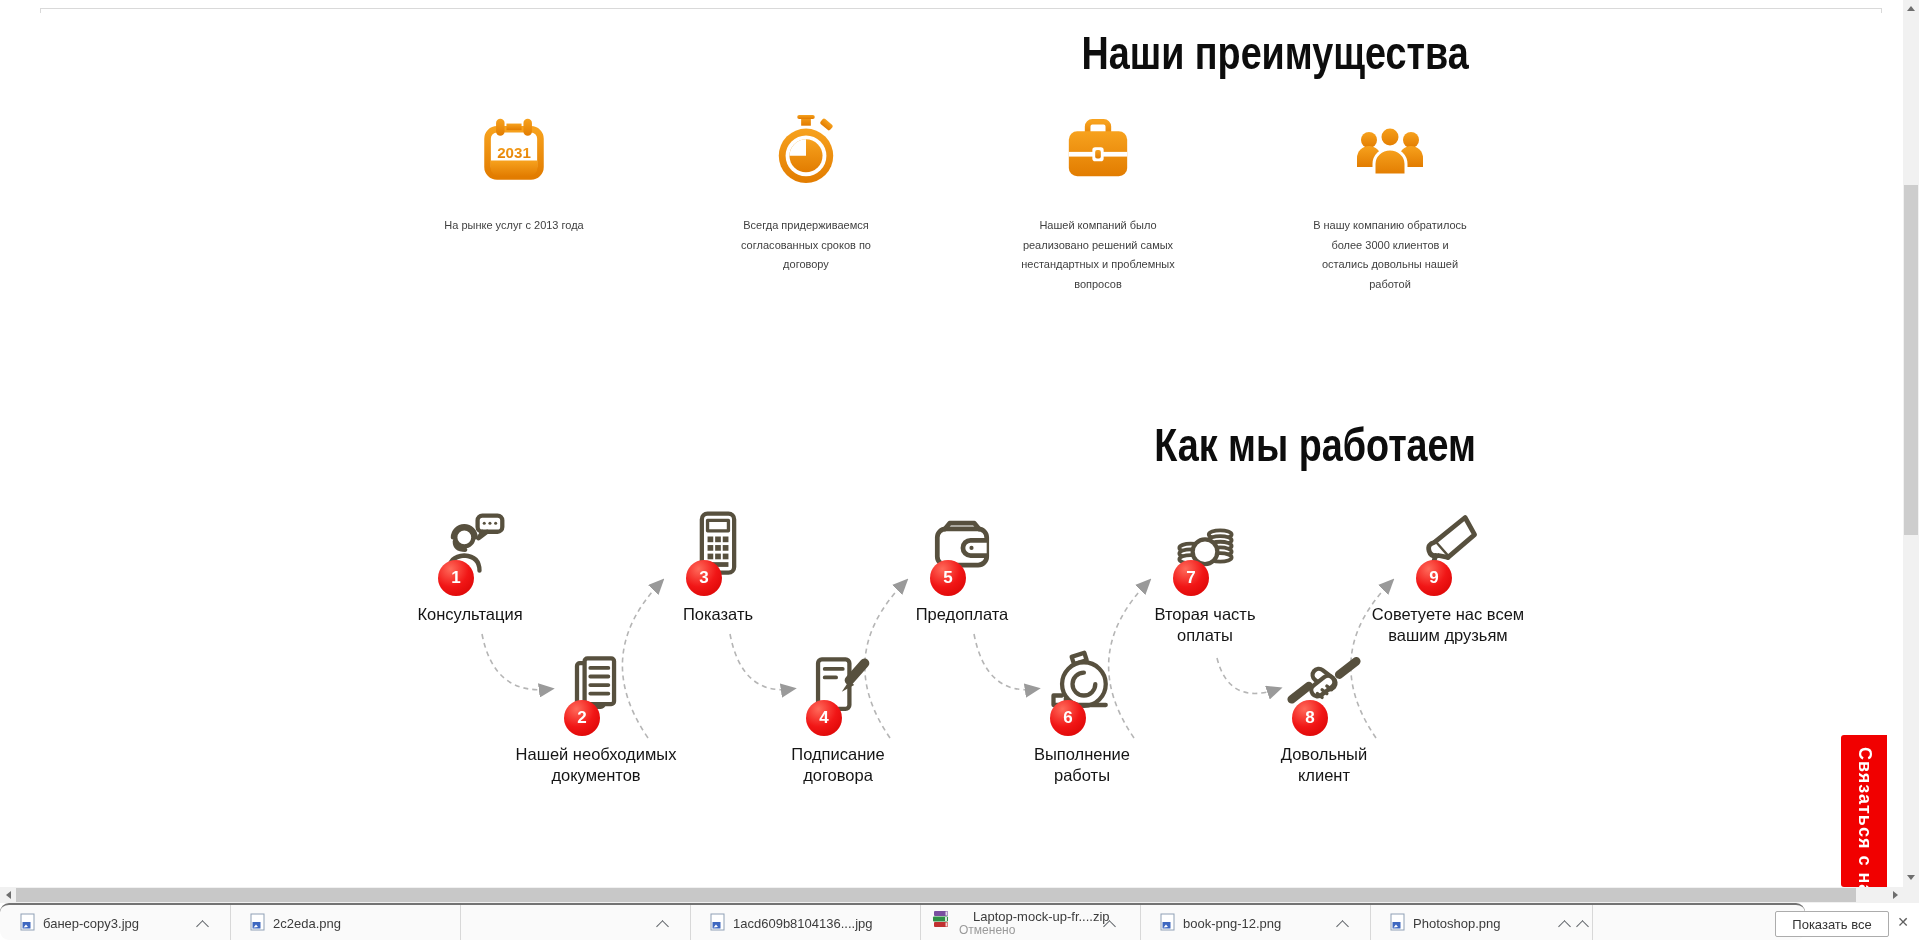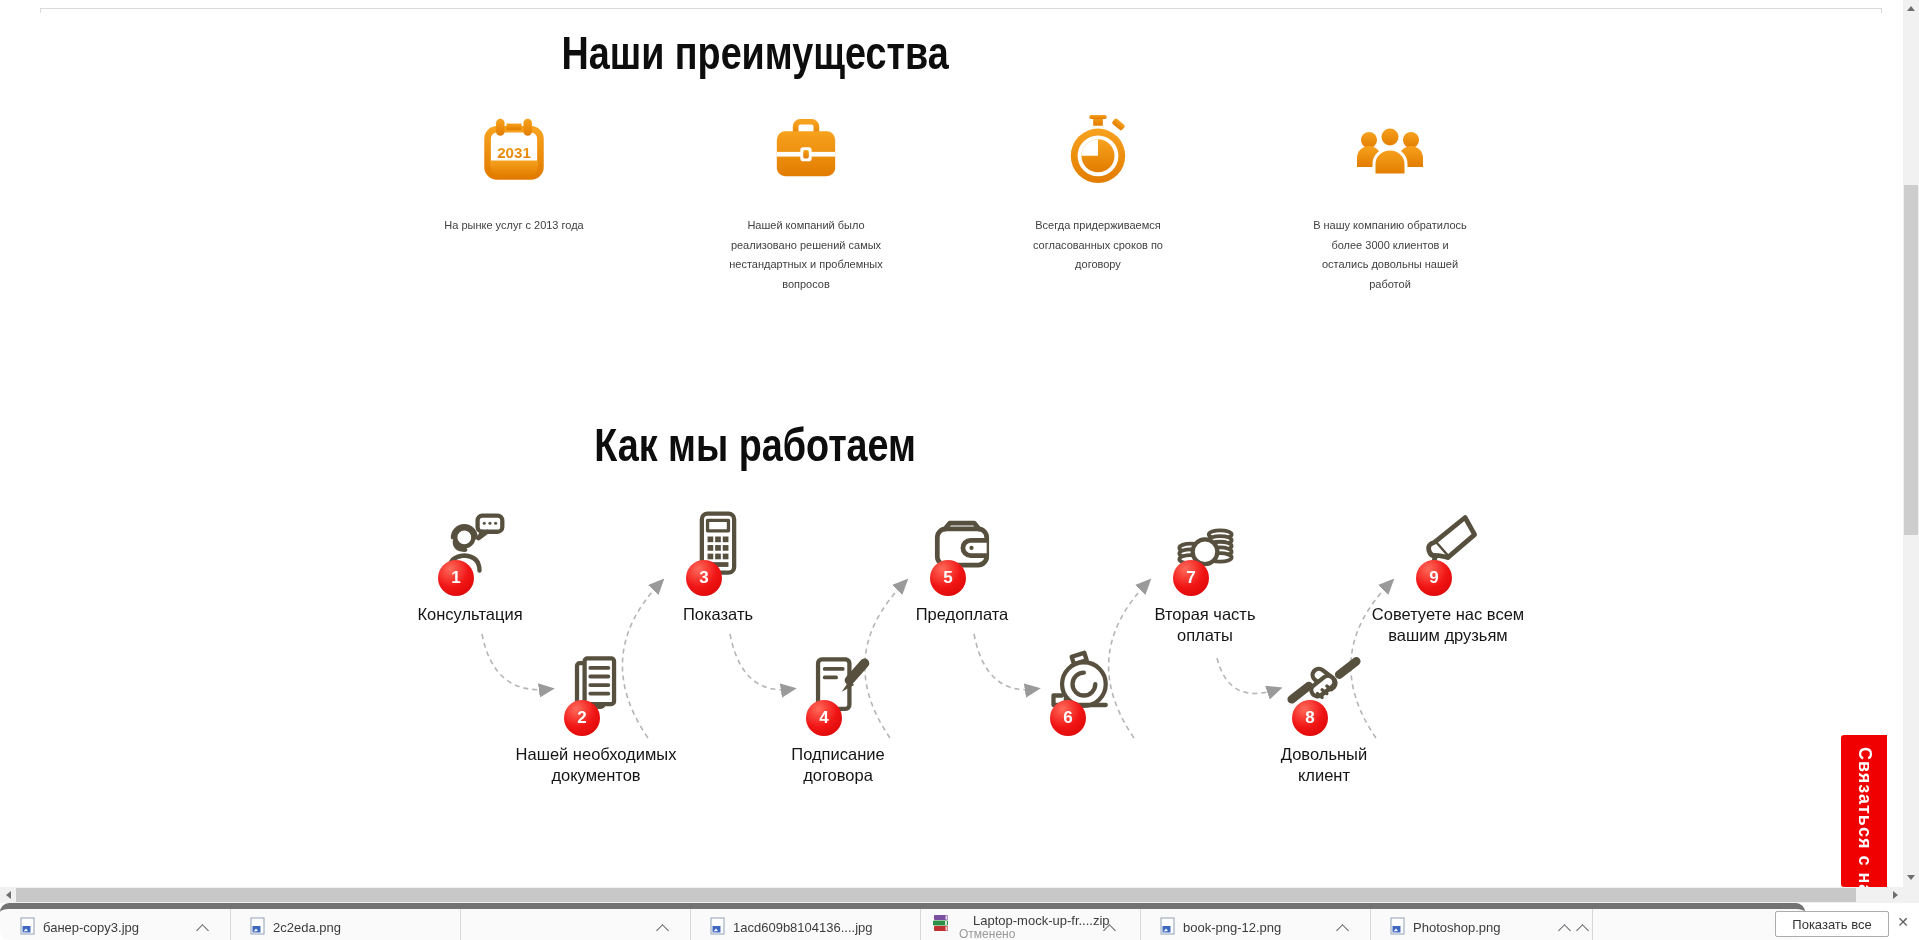--- a/index.html
+++ b/index.html
@@ -10,7 +10,7 @@
   .top-line:before,.top-line:after{content:"";position:absolute;top:0;width:1px;height:5px;background:#d9d9d9;}
   .top-line:before{left:0}.top-line:after{right:0}
   
-  .title-wrap{position:absolute;left:0;width:1511px;text-align:center;}
+  .title-wrap{position:absolute;left:0;width:1511px;text-align:right;}
   .section-title{display:inline-block;font-size:46px;font-weight:bold;color:#0d0d0d;
        transform:scaleX(.82);transform-origin:center;letter-spacing:0px;white-space:nowrap;}
   

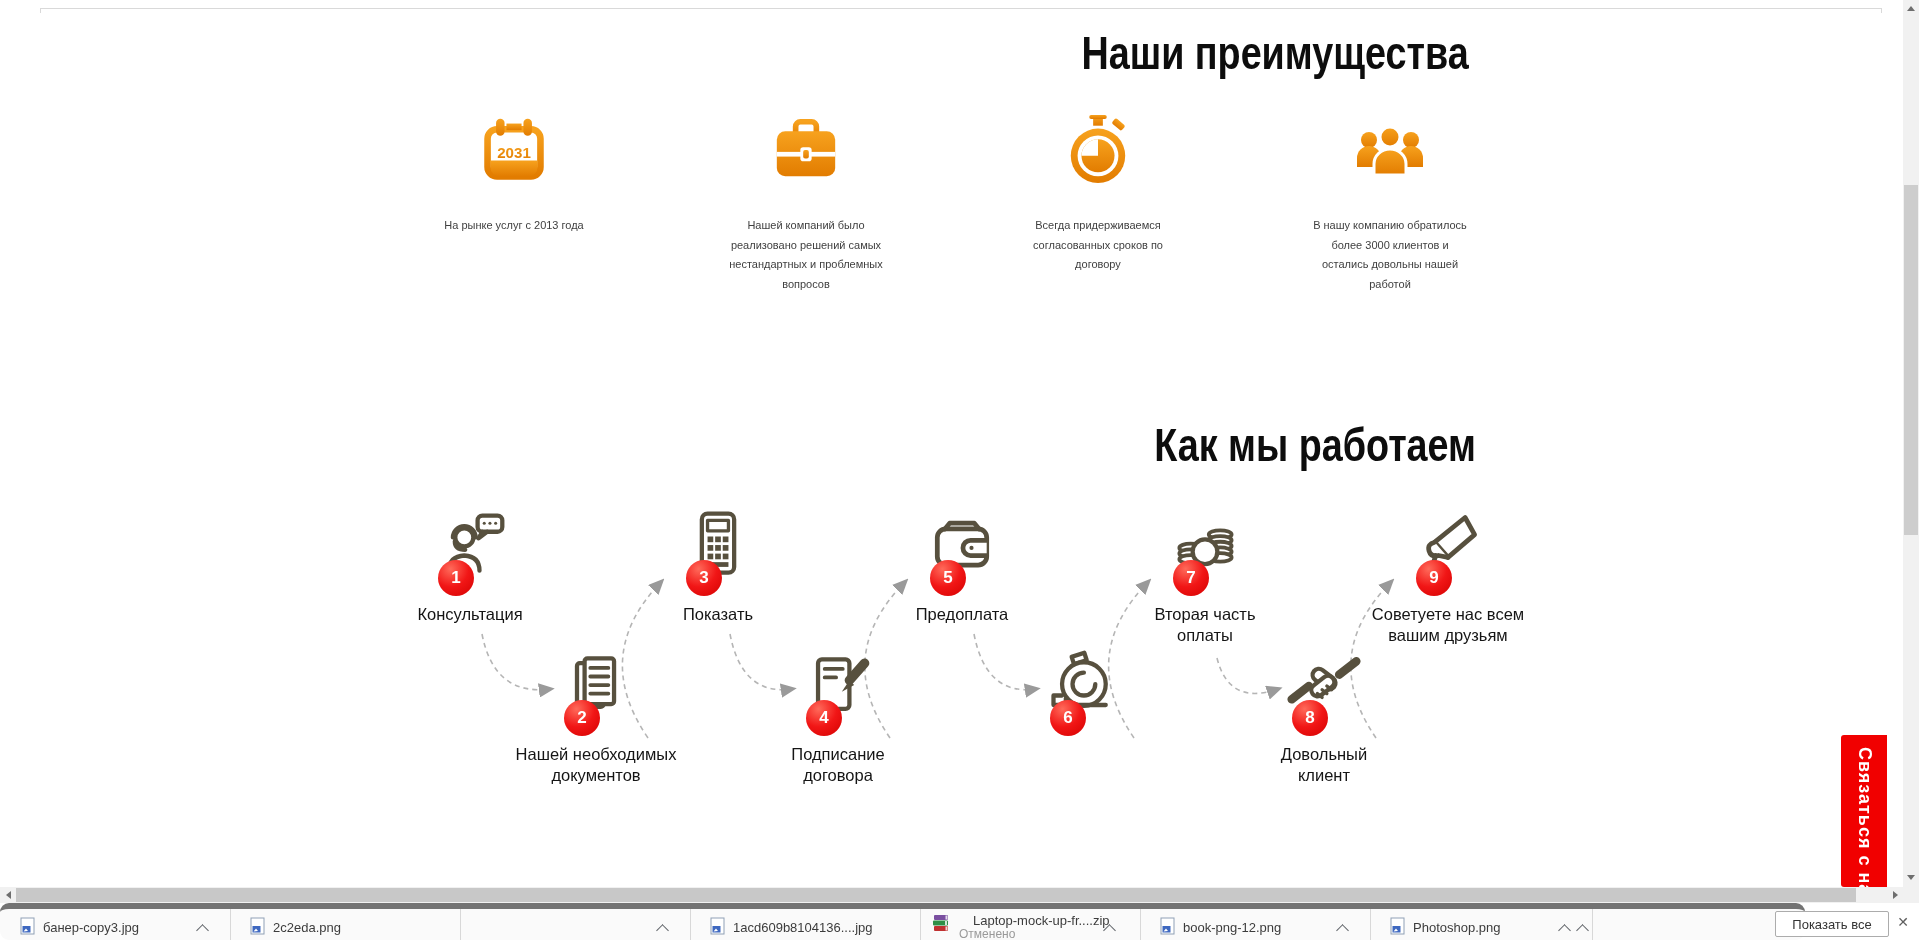--- a/index.html
+++ b/index.html
@@ -96,21 +96,6 @@
   </div>
   <div class="adv-col">
     <div class="adv-iconbox">
-      <svg width="68" height="64" viewBox="0 0 72 68">
-        <rect x="25" y="4" width="22" height="16" rx="5" fill="none" stroke="url(#og)" stroke-width="6"></rect>
-        <rect x="5" y="14" width="62" height="48" rx="9" fill="url(#og)"></rect>
-        <rect x="5" y="36" width="62" height="5" fill="#fff"></rect>
-        <rect x="30" y="31" width="12" height="15" rx="3" fill="#fff"></rect>
-        <rect x="33" y="34" width="6" height="9" rx="2" fill="url(#og)"></rect>
-      </svg>
-    </div>
-    <div class="adv-text">Нашей компаний было
-реализовано решений самых
-нестандартных и проблемных
-вопросов</div>
-  </div>
-  <div class="adv-col">
-    <div class="adv-iconbox">
       <svg width="70" height="70" viewBox="0 0 72 72">
         <rect x="31" y="1" width="10" height="10" fill="url(#og)"></rect>
         <rect x="27" y="0" width="18" height="4" rx="2" fill="url(#og)"></rect>
@@ -124,6 +109,21 @@
     <div class="adv-text">Всегда придерживаемся
 согласованных сроков по
 договору</div>
+  </div>
+  <div class="adv-col">
+    <div class="adv-iconbox">
+      <svg width="68" height="64" viewBox="0 0 72 68">
+        <rect x="25" y="4" width="22" height="16" rx="5" fill="none" stroke="url(#og)" stroke-width="6"></rect>
+        <rect x="5" y="14" width="62" height="48" rx="9" fill="url(#og)"></rect>
+        <rect x="5" y="36" width="62" height="5" fill="#fff"></rect>
+        <rect x="30" y="31" width="12" height="15" rx="3" fill="#fff"></rect>
+        <rect x="33" y="34" width="6" height="9" rx="2" fill="url(#og)"></rect>
+      </svg>
+    </div>
+    <div class="adv-text">Нашей компаний было
+реализовано решений самых
+нестандартных и проблемных
+вопросов</div>
   </div>
   <div class="adv-col">
     <div class="adv-iconbox">

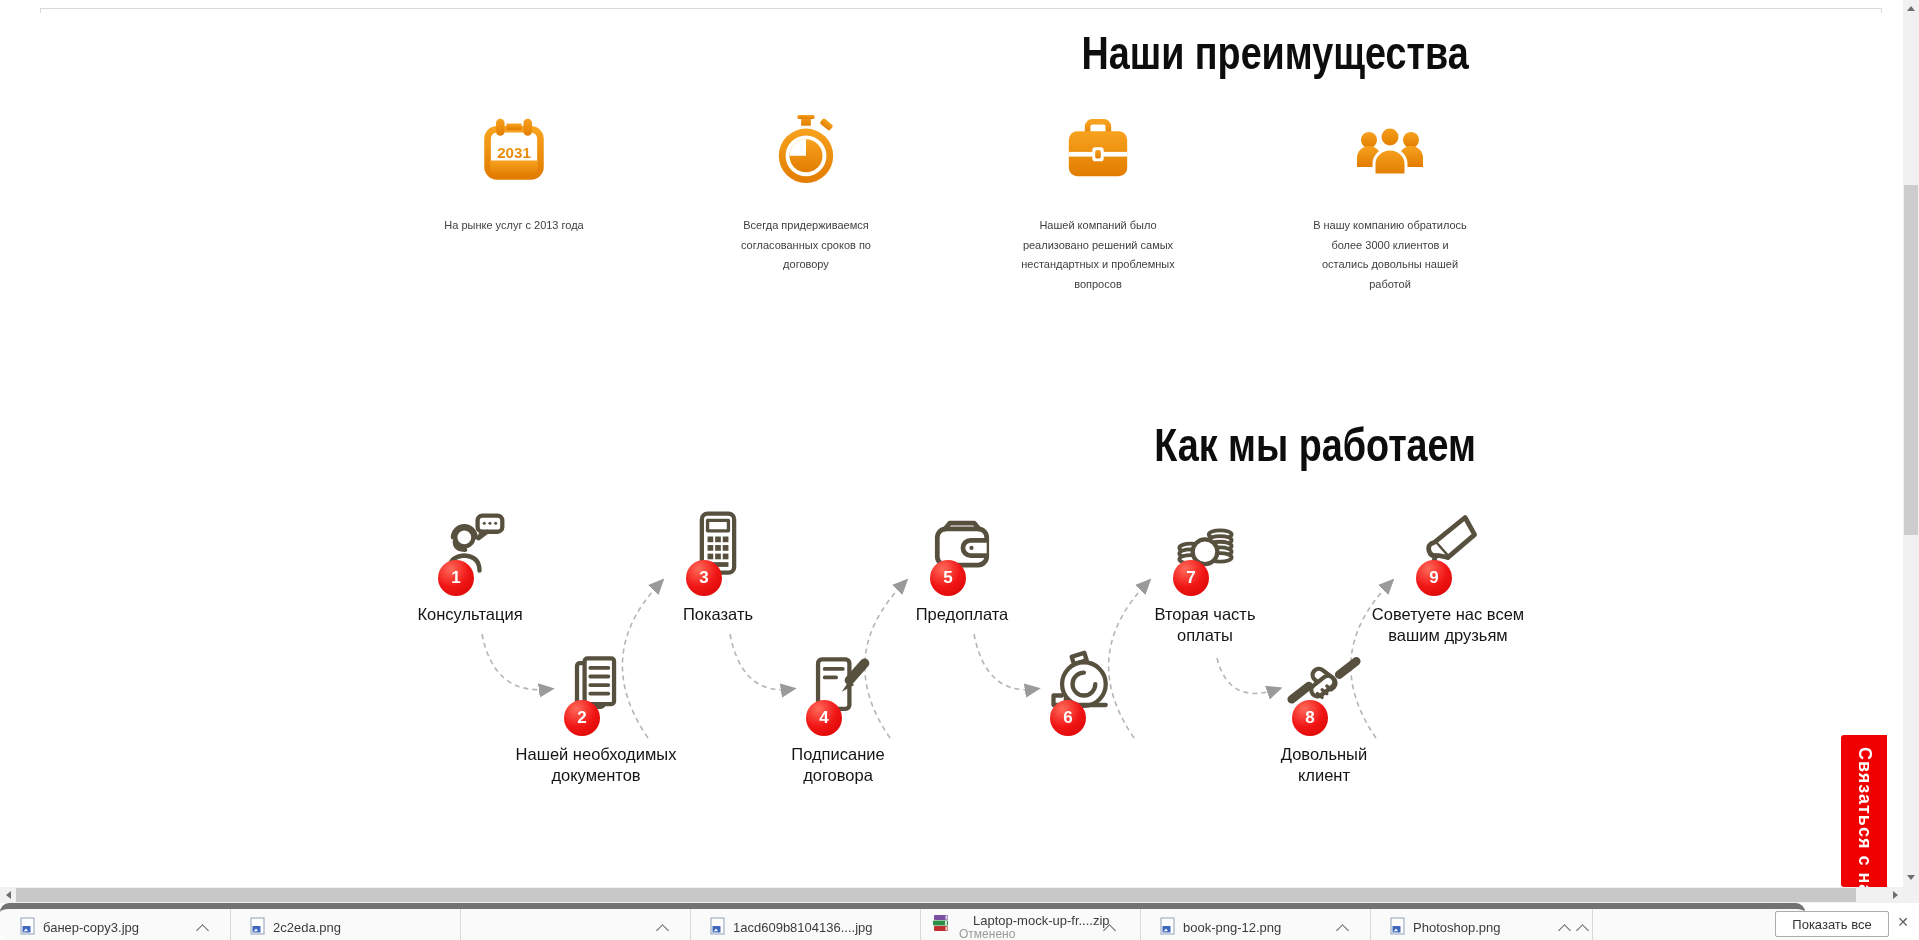--- a/index.html
+++ b/index.html
@@ -303,6 +303,8 @@
     </span>
     <div class="badge">6</div>
   </div>
+  <div class="step-label">Выполнение
+работы</div>
 </div>
 
 <div class="step" style="left:1219px;top:650px">

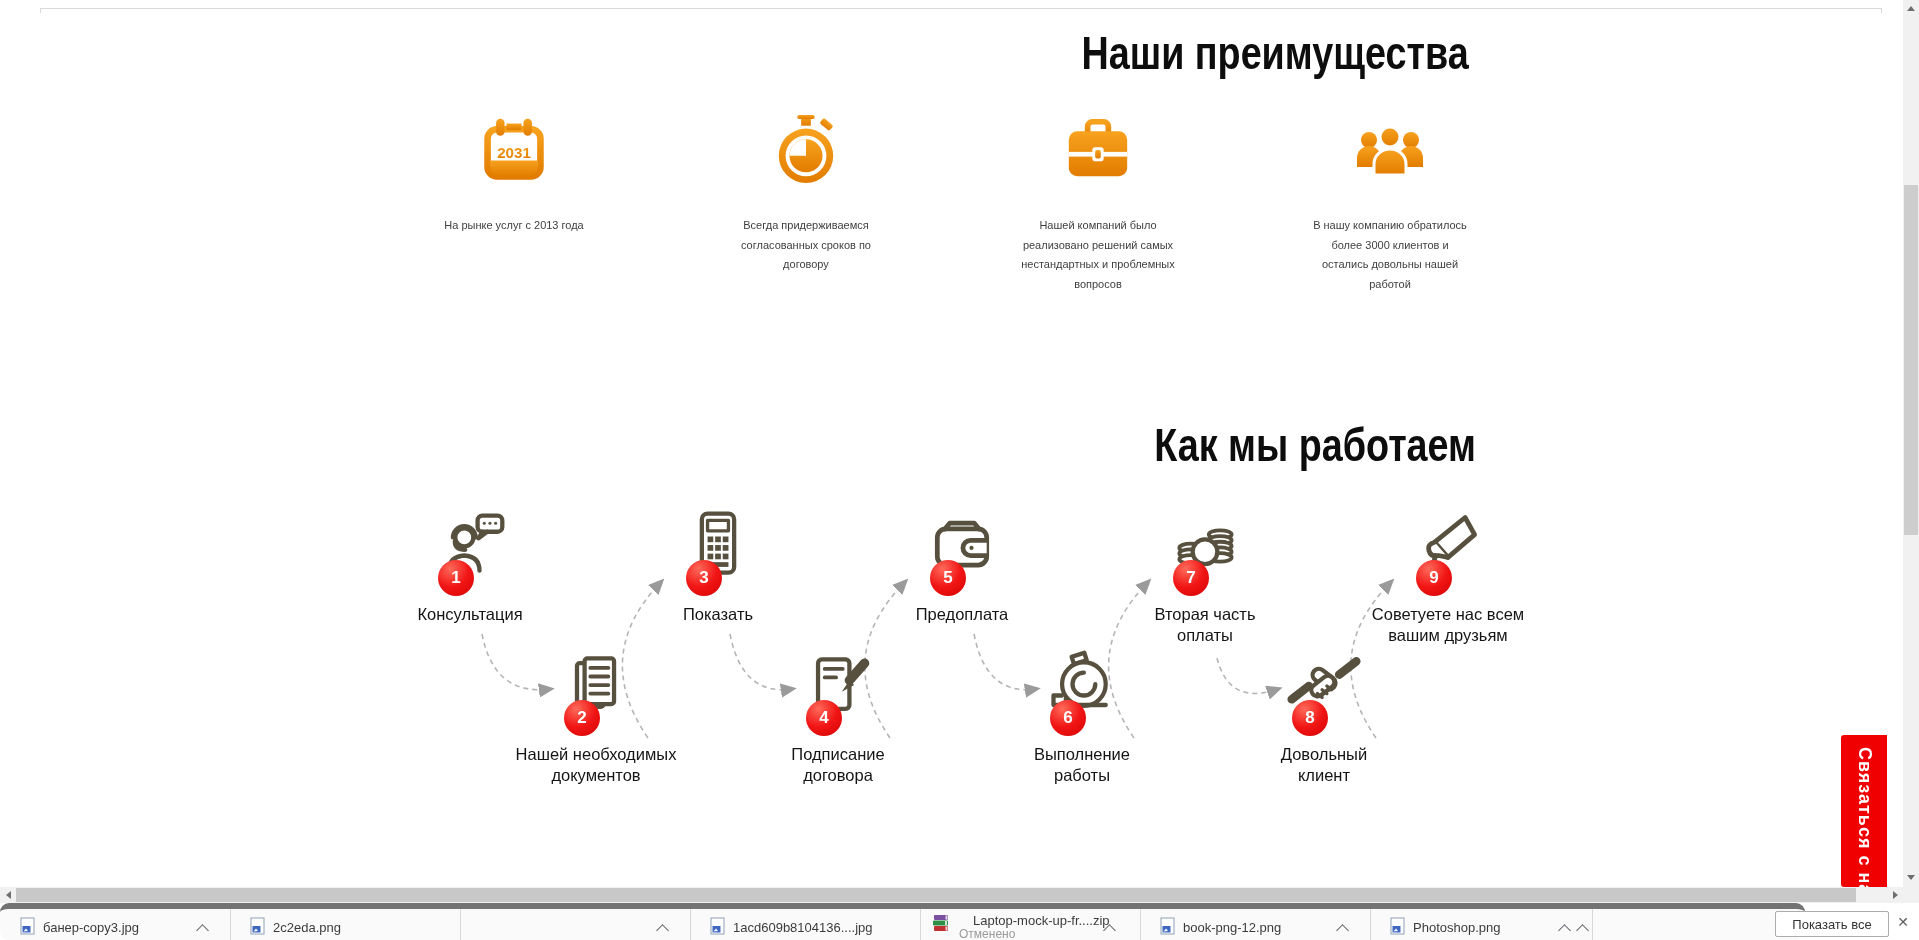--- a/index.html
+++ b/index.html
@@ -46,7 +46,7 @@
   .corner{position:absolute;left:1903px;top:887px;width:16px;height:16px;background:#f1f1f1;}
   
   .shelf{position:absolute;left:0;top:903px;width:1805px;height:37px;background:#fafafa;
-       border-top:6px solid #737373;overflow:hidden;box-sizing:border-box;border-radius:9px;}
+       border-top:2px solid #737373;overflow:hidden;box-sizing:border-box;border-radius:9px;}
   .shelf-item{position:absolute;top:0;height:37px;display:flex;align-items:center;cursor:pointer;}
   .shelf-item .fname{font-size:13px;color:#3c3c3c;margin-left:8px;white-space:nowrap;}
   .shelf-sep{position:absolute;top:0;width:1px;height:37px;background:#d8d8d8;}

